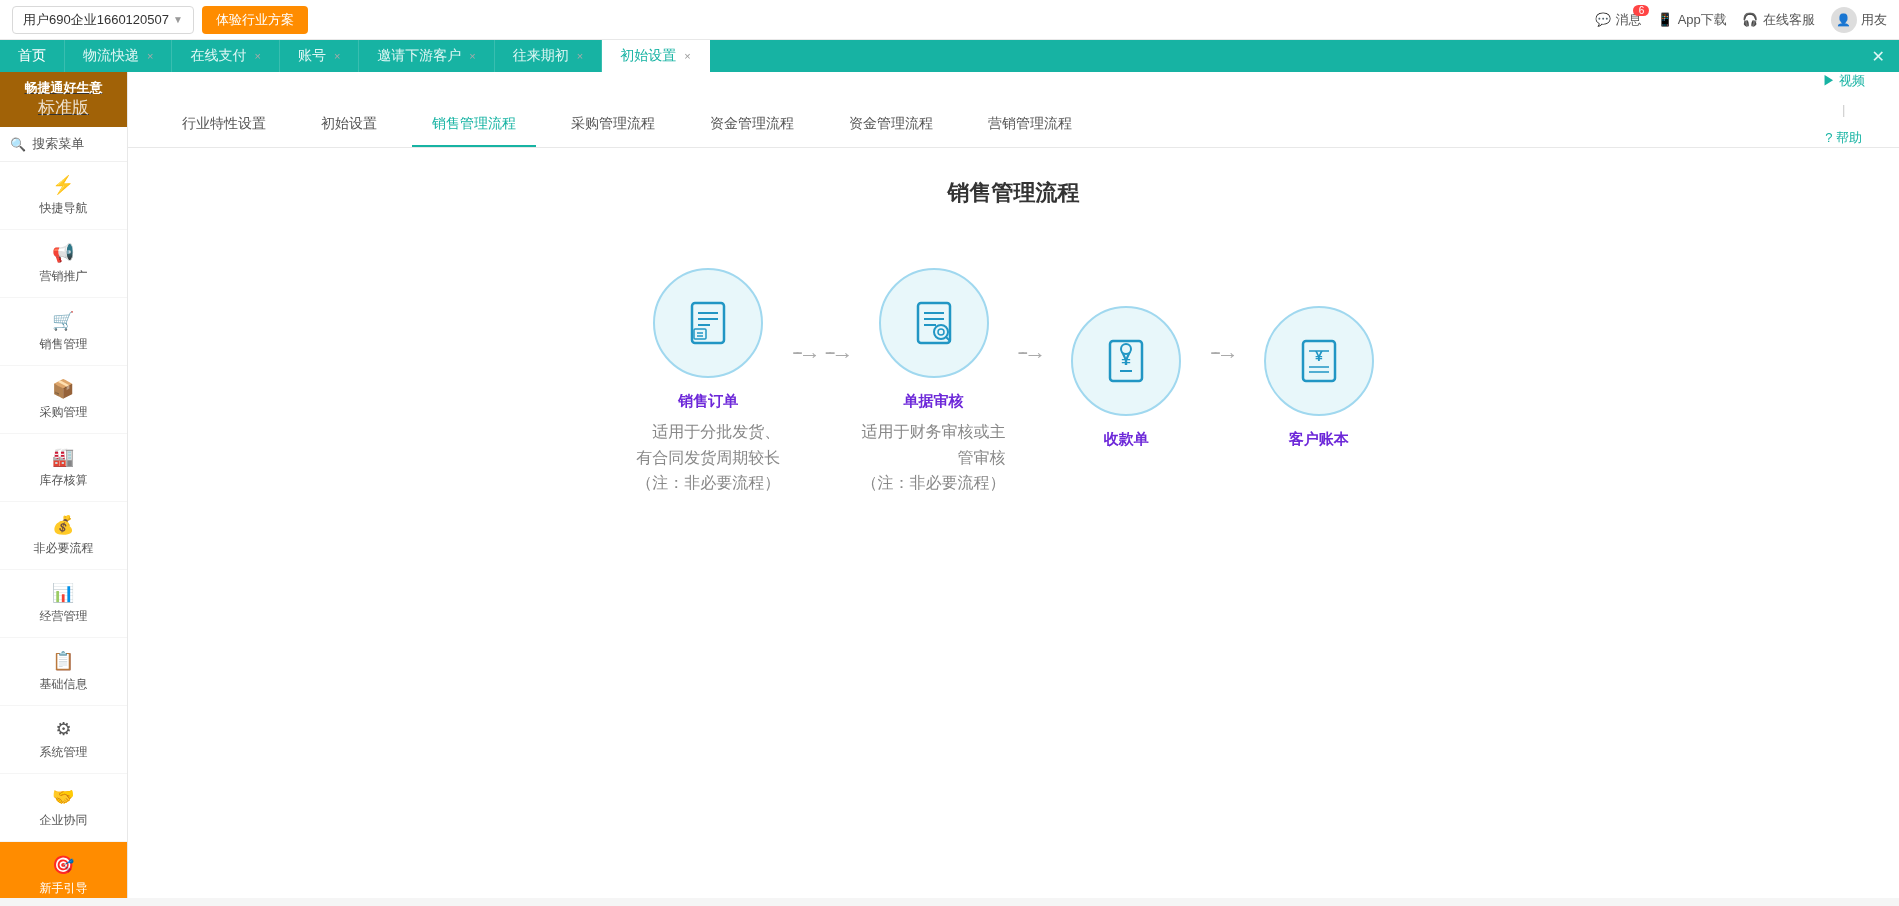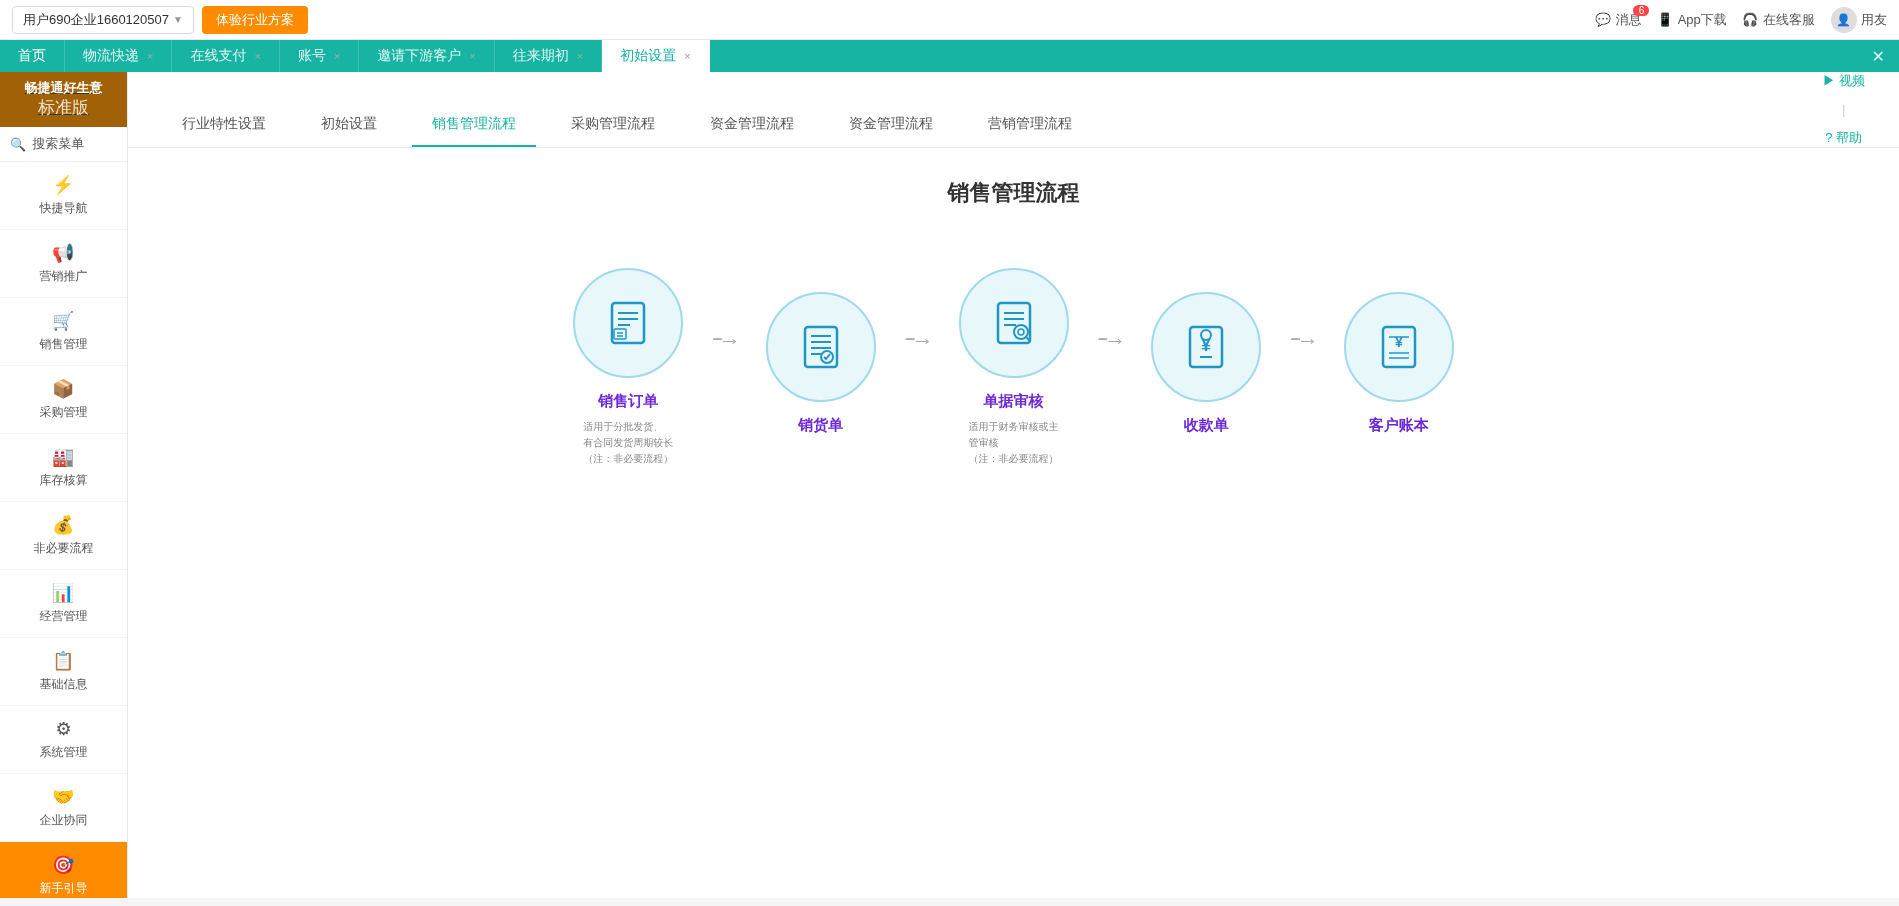--- a/index.html
+++ b/index.html
@@ -150,7 +150,7 @@
       margin-bottom: 8px; text-align: center;
     }
     .flow-step-desc {
-      font-size: 10px; color: #888; text-align: left; line-height: 1.6;
+      font-size: 16px; color: #888; text-align: right; line-height: 1.6;
     }
     .flow-arrow {
       font-size: 22px; color: #aaa; margin: 0 4px;

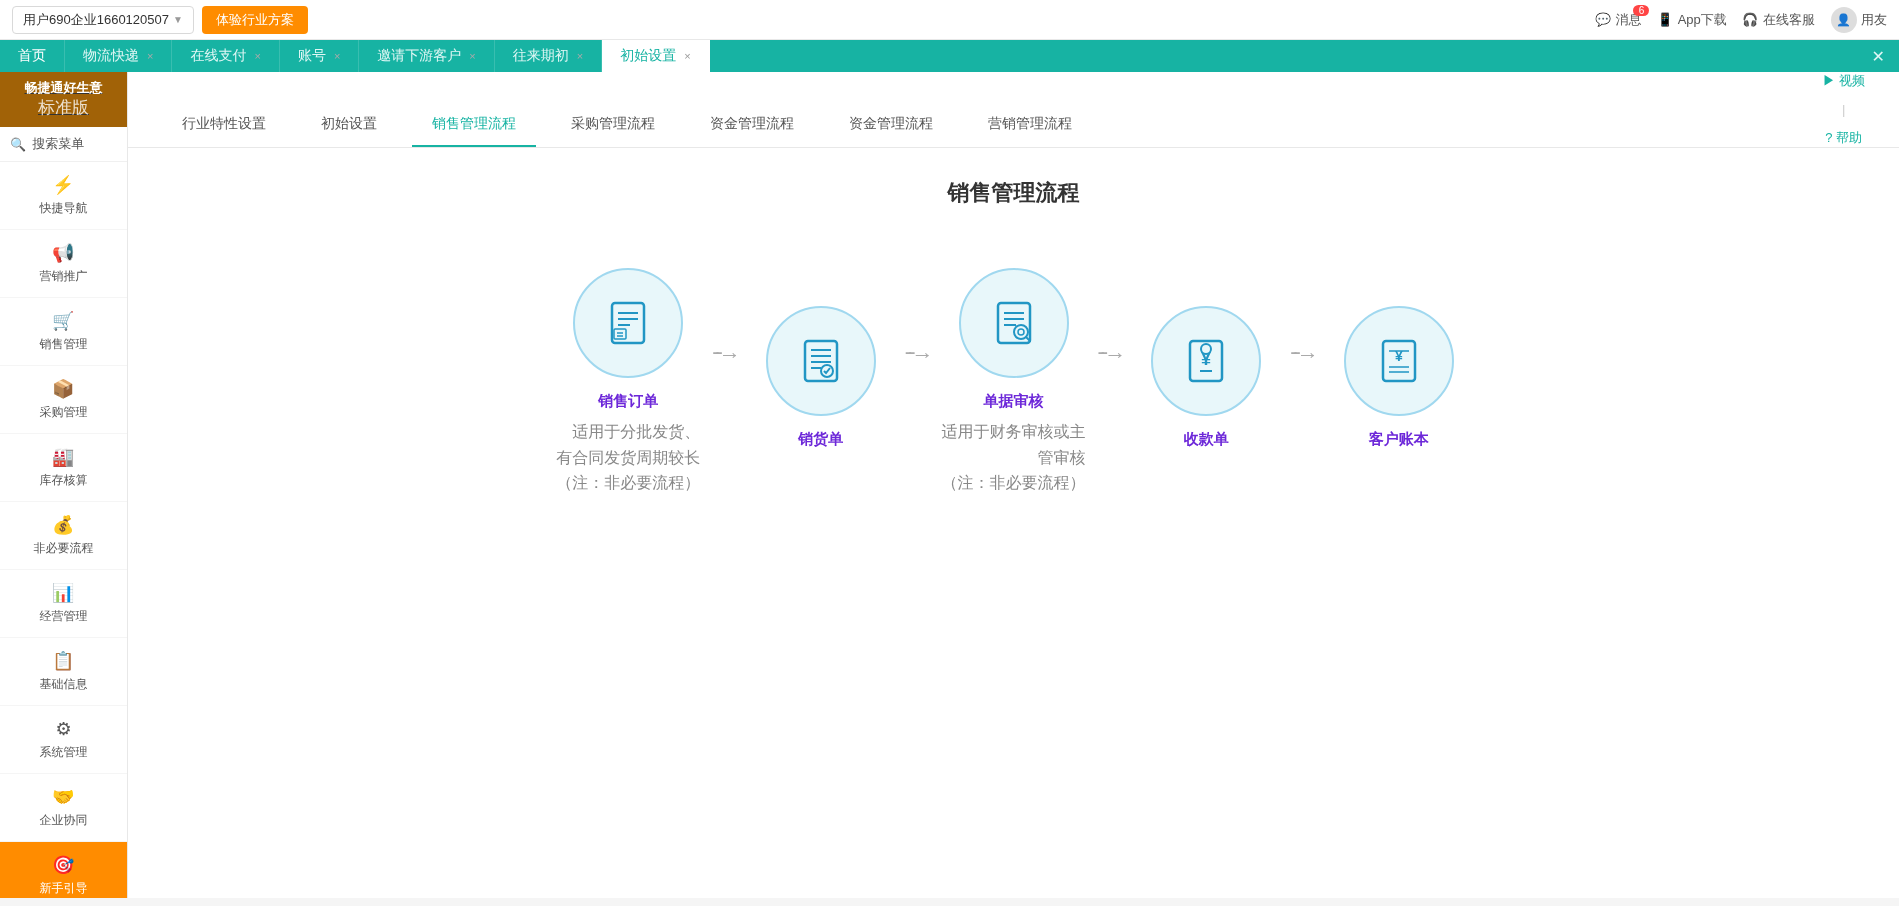--- a/index.html
+++ b/index.html
@@ -339,21 +339,6 @@
 
         <div class="flow-arrow">--→</div>
 
-        <div class="flow-step">
-          <div class="flow-circle">
-            <svg viewBox="0 0 52 52" fill="none" xmlns="http://www.w3.org/2000/svg">
-              <rect x="10" y="6" width="32" height="40" rx="3" stroke="#2196c4" stroke-width="2.5" fill="none"></rect>
-              <line x1="16" y1="15" x2="36" y2="15" stroke="#2196c4" stroke-width="2"></line>
-              <line x1="16" y1="21" x2="36" y2="21" stroke="#2196c4" stroke-width="2"></line>
-              <line x1="16" y1="27" x2="36" y2="27" stroke="#2196c4" stroke-width="2"></line>
-              <line x1="16" y1="33" x2="26" y2="33" stroke="#2196c4" stroke-width="2"></line>
-              <circle cx="32" cy="36" r="6" stroke="#2196c4" stroke-width="2" fill="#e8f7fa"></circle>
-              <polyline points="29,36 31,38 35,33" stroke="#2196c4" stroke-width="2" fill="none"></polyline>
-            </svg>
-          </div>
-          <div class="flow-step-name">销货单</div>
-          <div class="flow-step-desc"></div>
-        </div>
 
         <div class="flow-arrow">--→</div>
 

